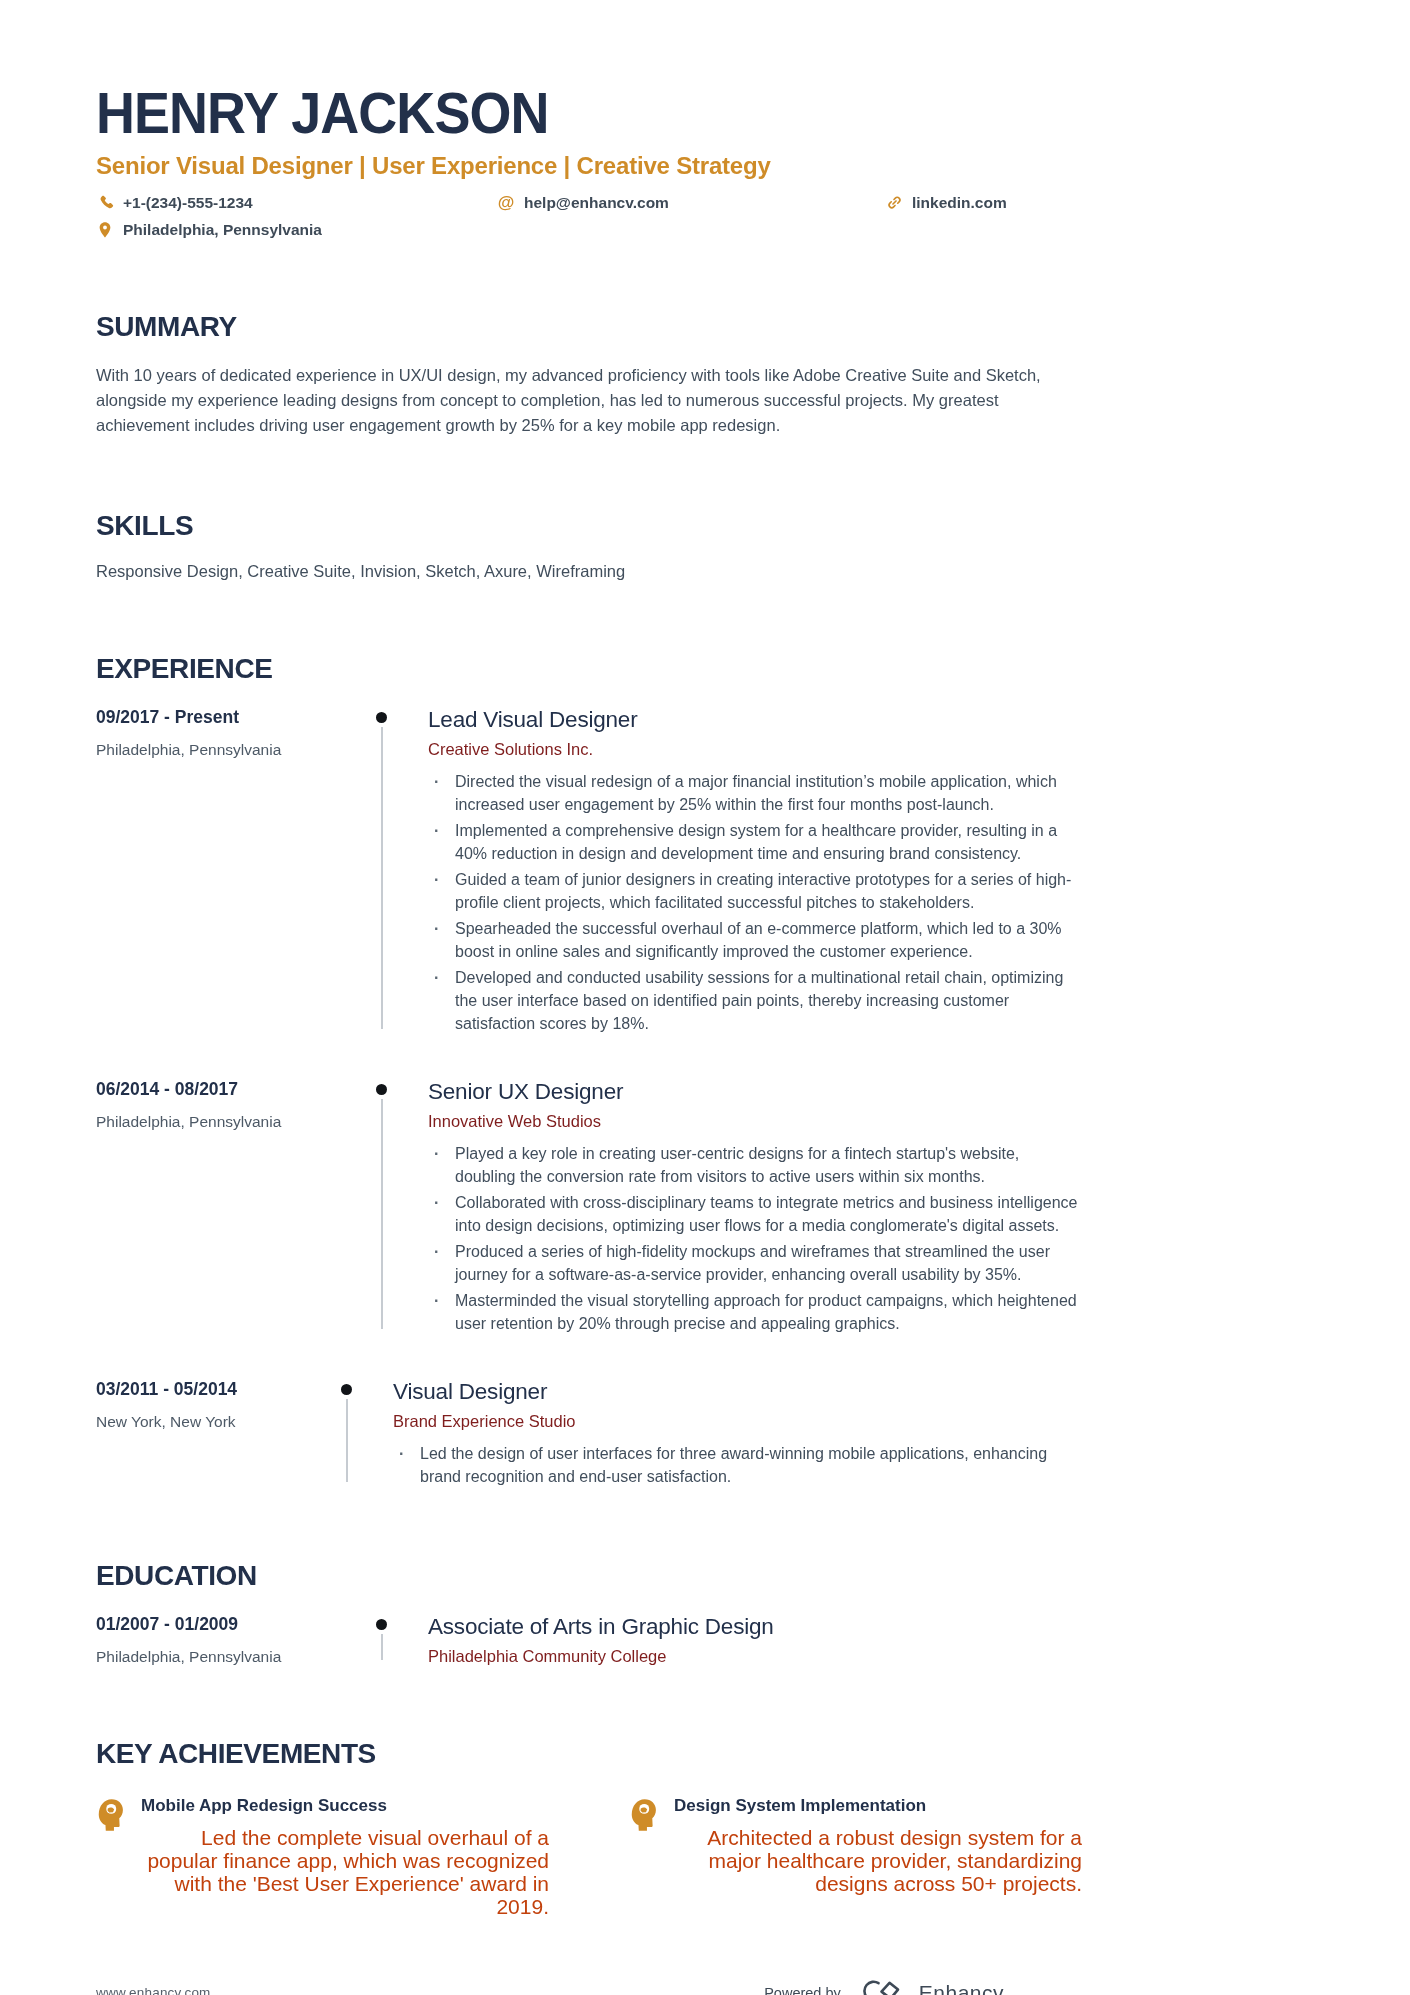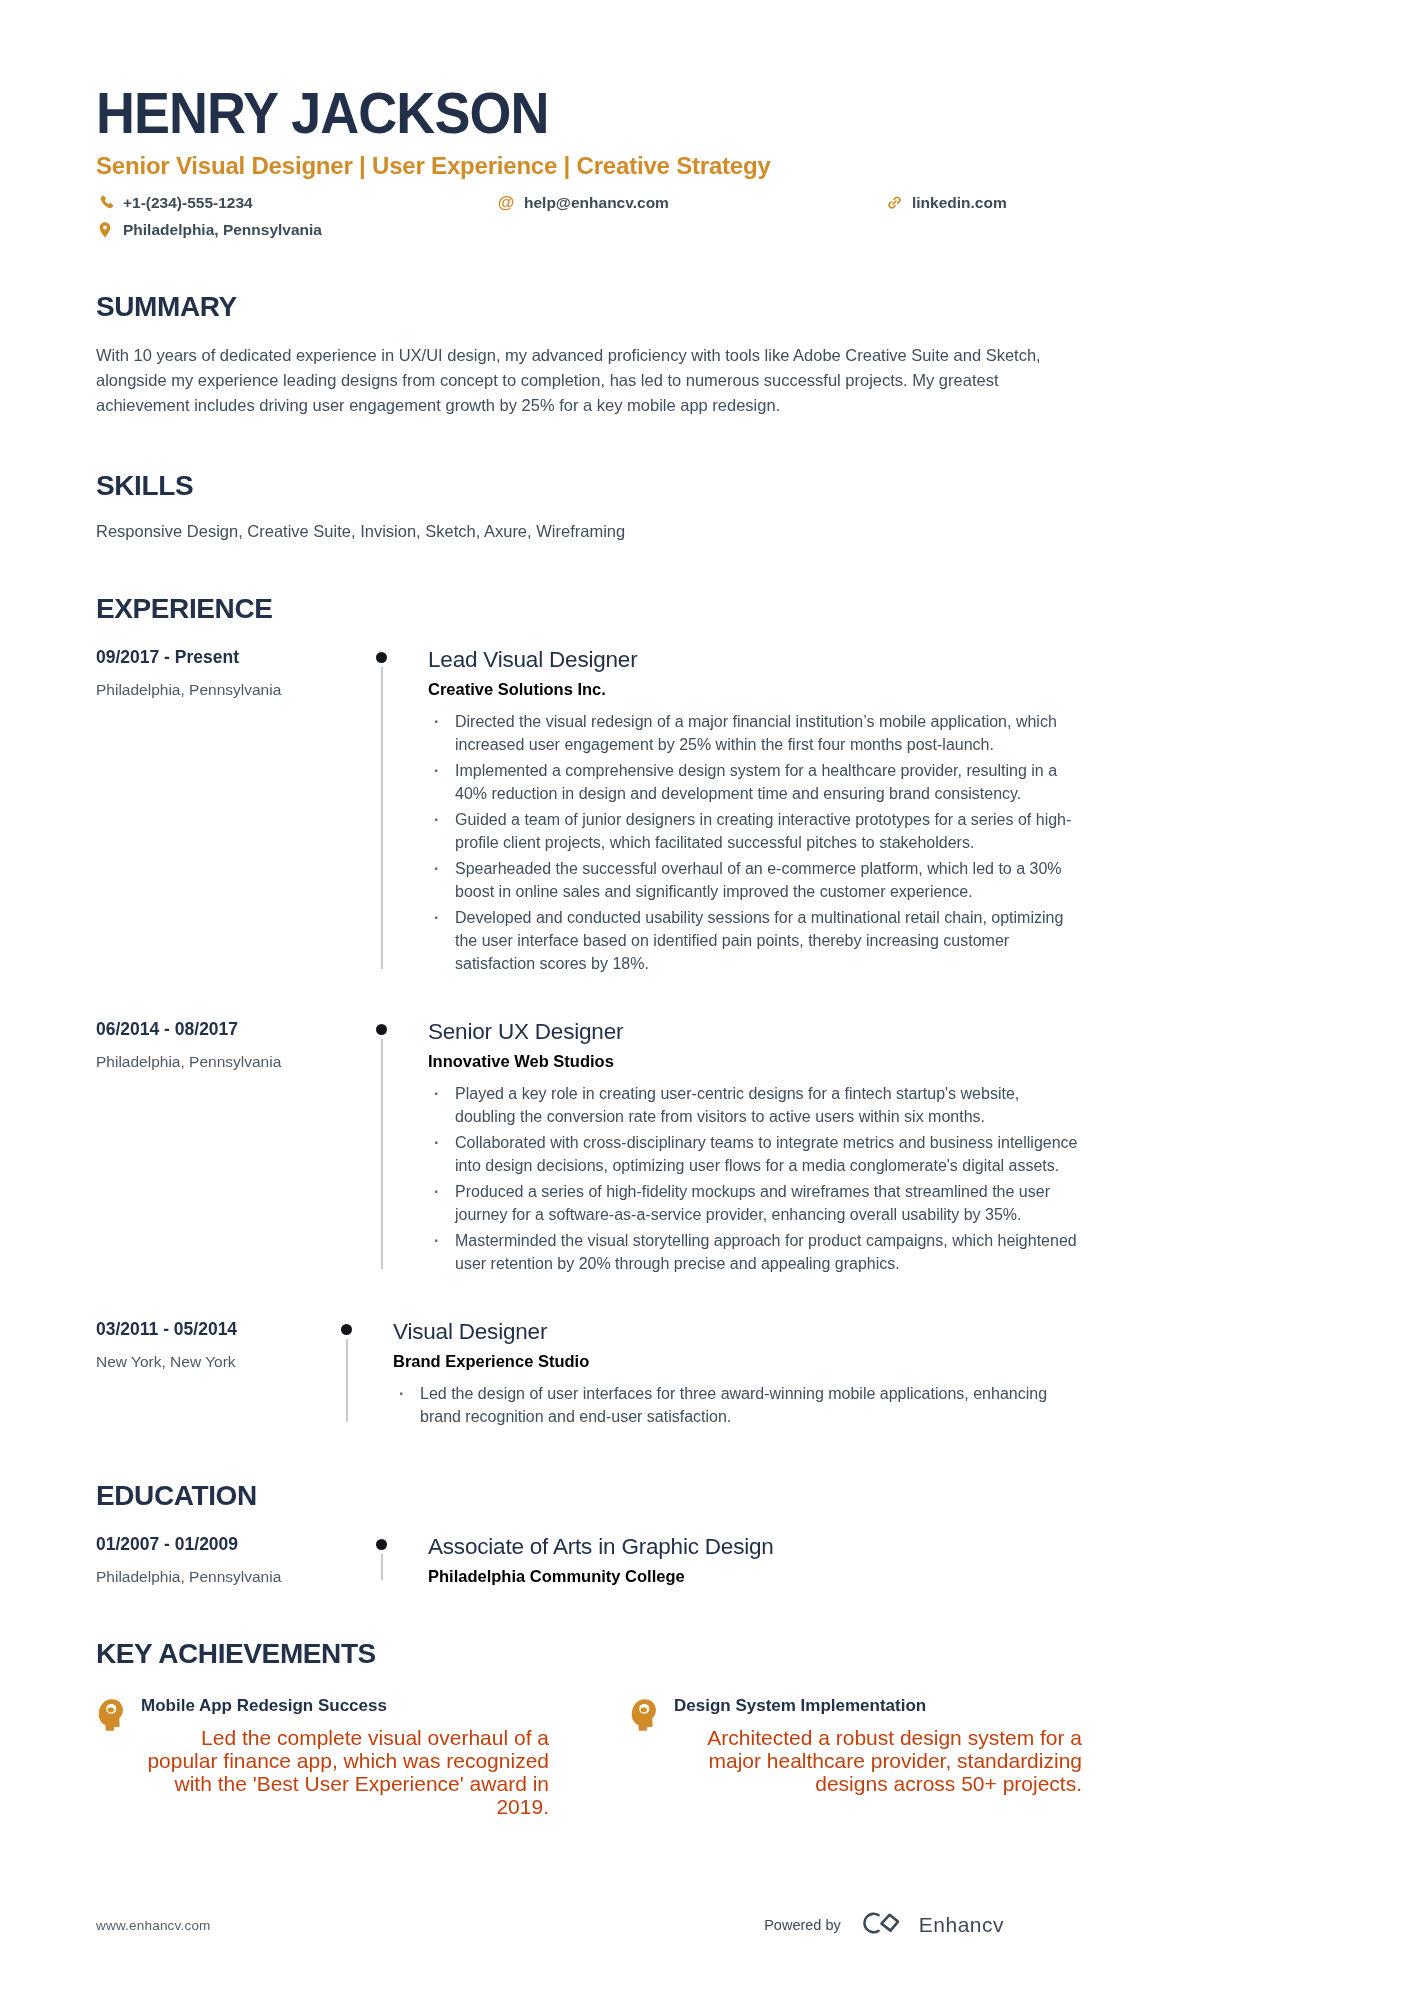--- a/index.html
+++ b/index.html
@@ -44,7 +44,7 @@
   .at-glyph { color: #cf8c28; font-weight: 700; font-size: 17px; line-height: 1; }
 
   
-  .section { margin-top: 52px; }
+  .section { margin-top: 72px; }
   .section-h {
     font-size: 28px; font-weight: 700; color: #22304a;
     letter-spacing: -0.4px;

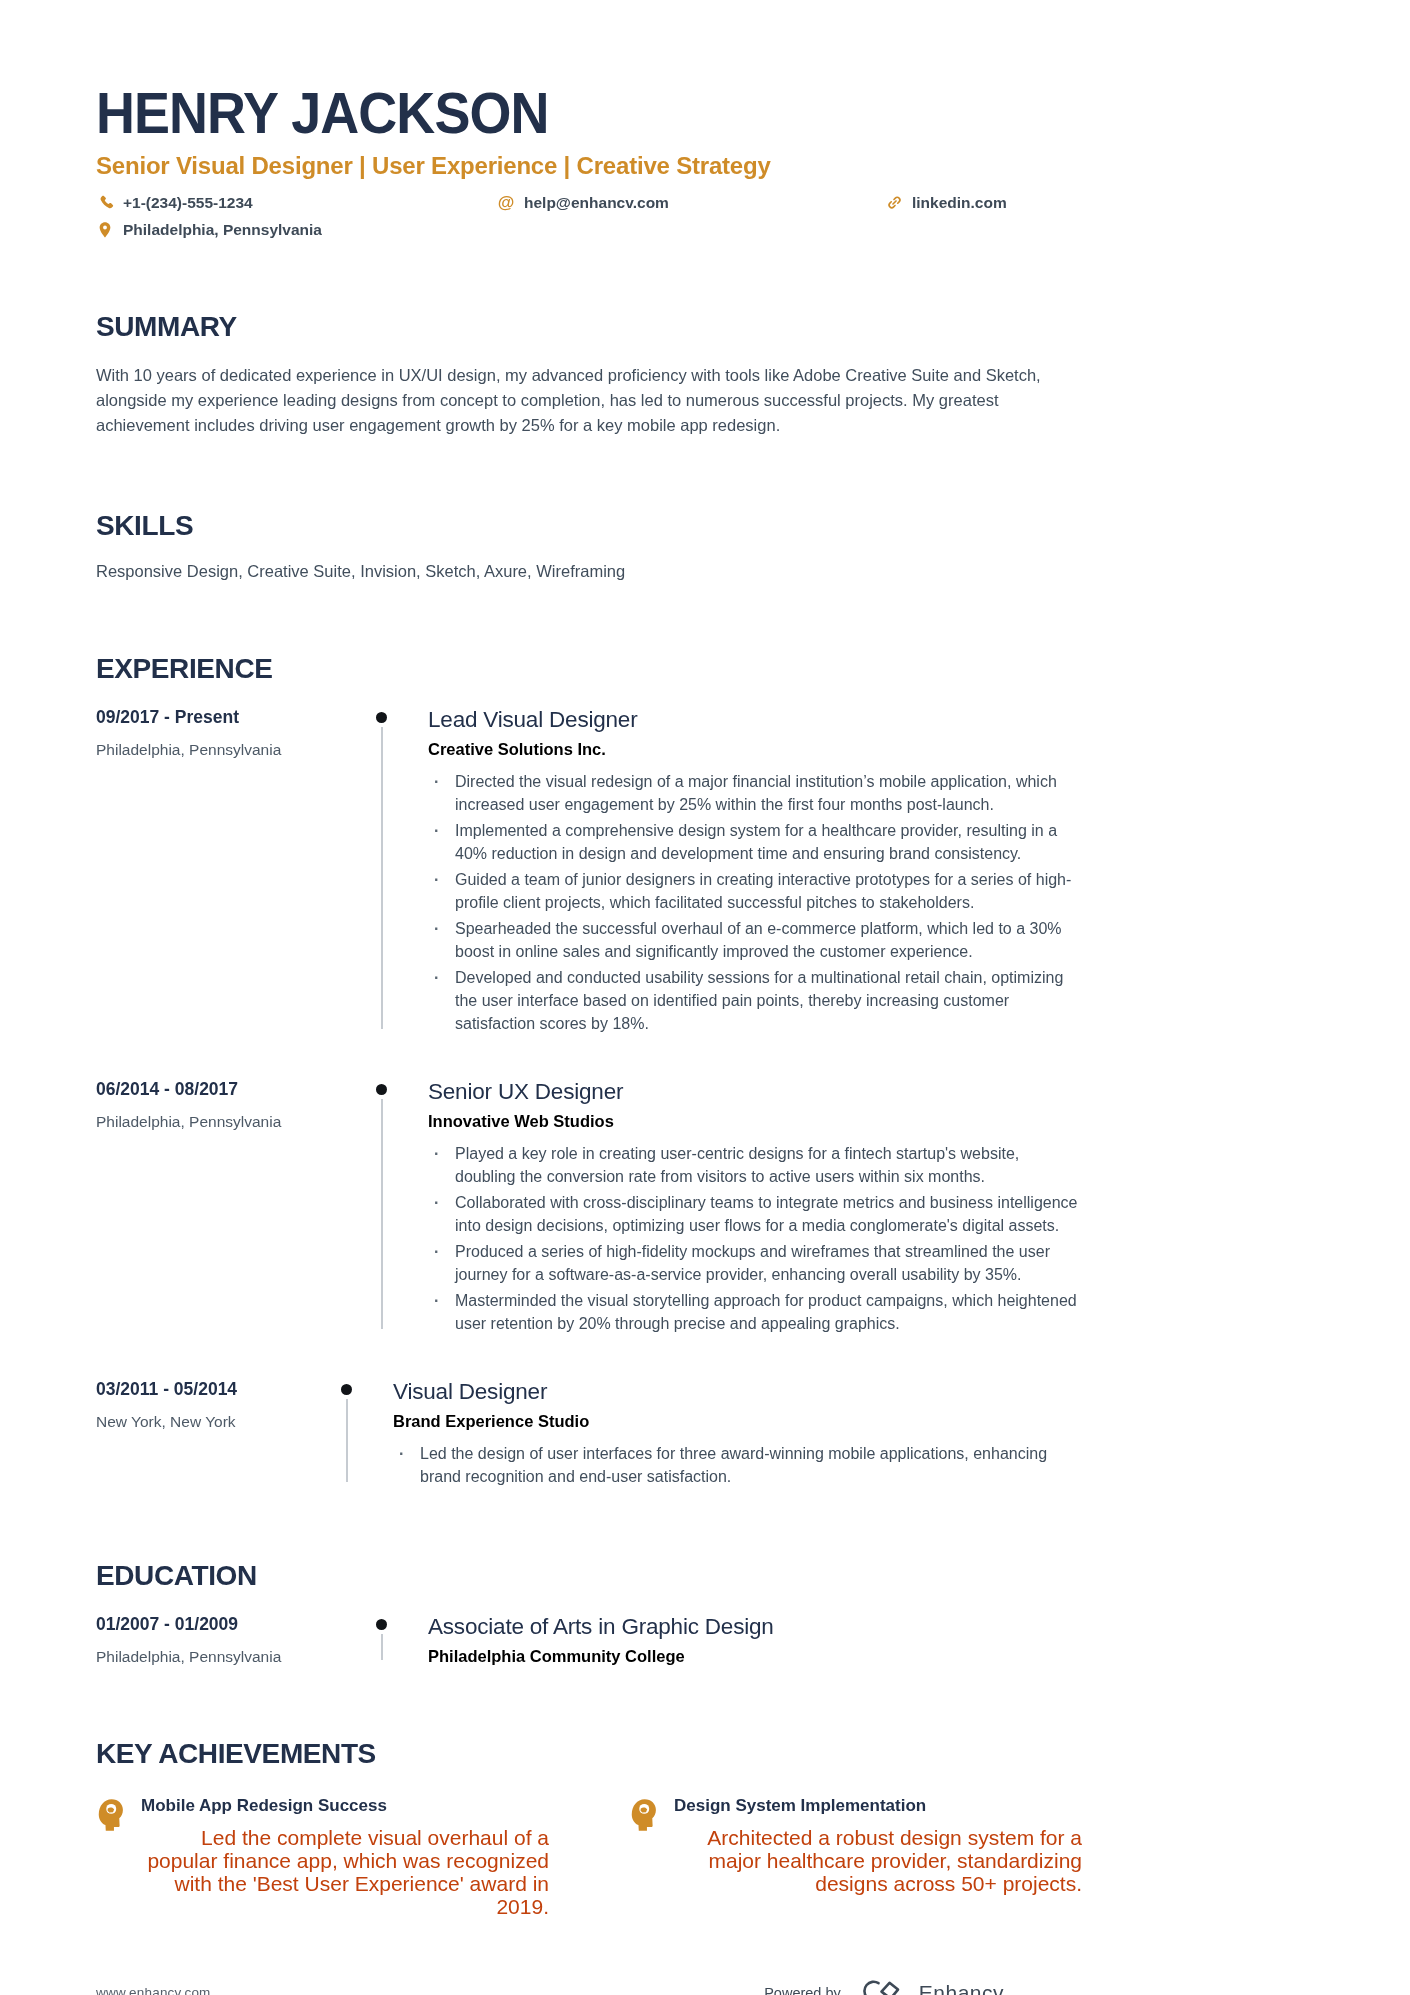--- a/index.html
+++ b/index.html
@@ -74,7 +74,7 @@
   }
   .xp-right { flex: 1 1 auto; max-width: 800px; }
   .xp-title { font-size: 22.5px; font-weight: 400; color: #22304a; letter-spacing: -0.2px; }
-  .xp-company { margin-top: 7px; font-size: 16.5px; font-weight: 700; color: #000000; }
+  .xp-company { margin-top: 7px; font-size: 16.5px; font-weight: 400; color: #7f1d1d; }
   ul.bullets { margin-top: 11px; list-style: none; }
   ul.bullets li {
     position: relative; padding-left: 27px;

